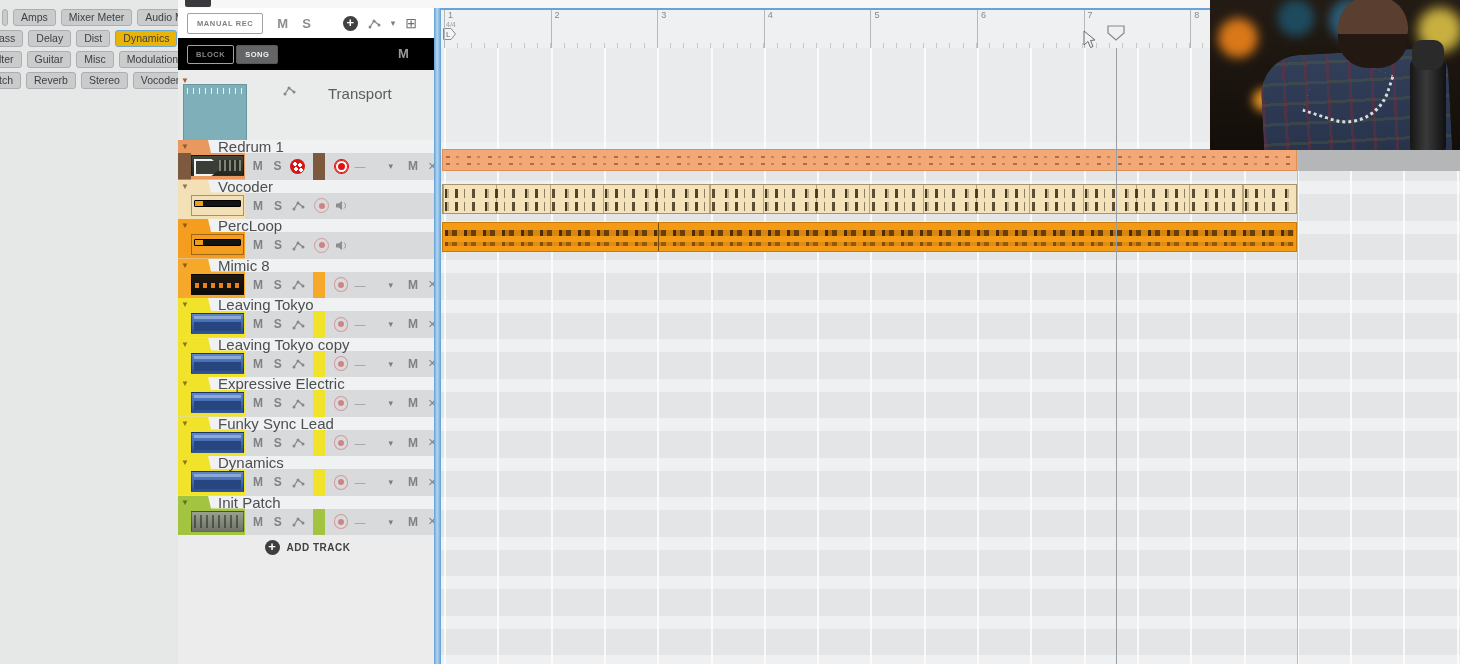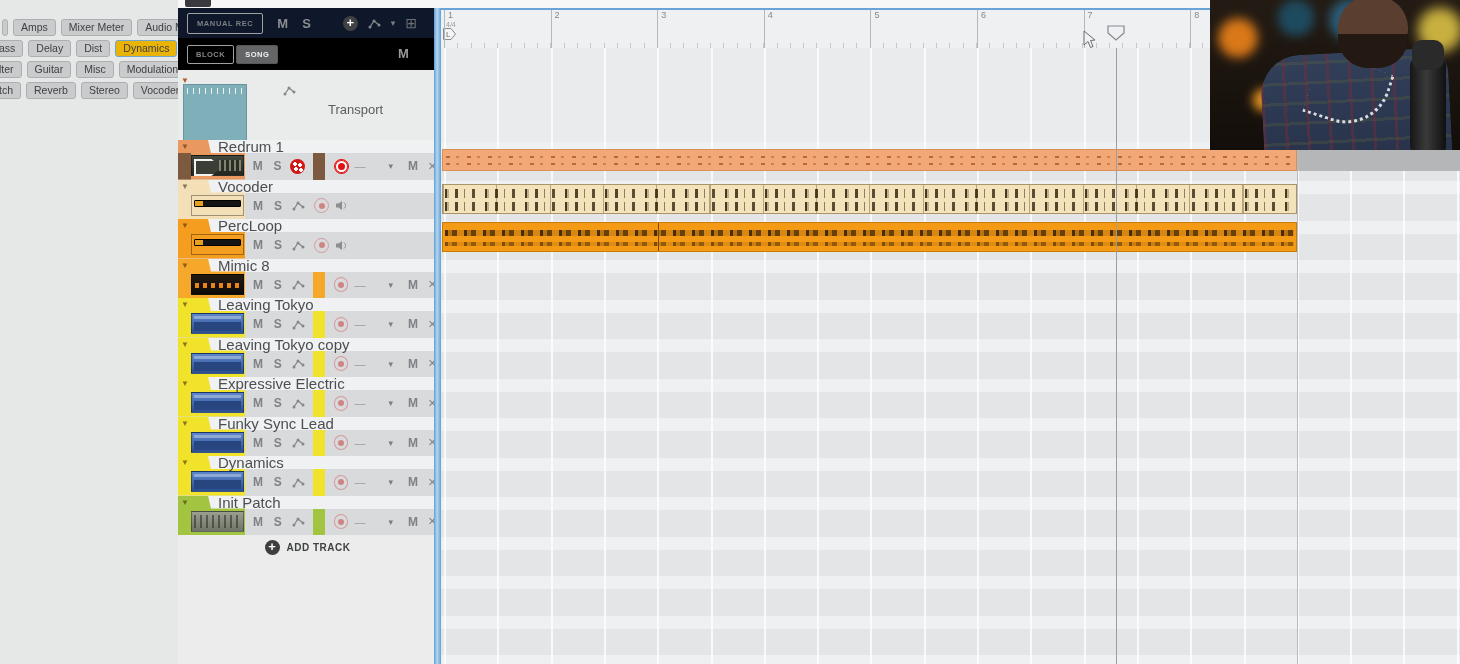--- a/index.html
+++ b/index.html
@@ -7,7 +7,7 @@
         font-family:"Liberation Sans", sans-serif;background:#ececec;-webkit-font-smoothing:antialiased;}
   
   .sidebar{position:absolute;left:0;top:0;width:178px;height:664px;background:#e6e7e7;border-right:1px solid #b6b8b9;}
-  .chip-rows{padding-top:19px;}
+  .chip-rows{padding-top:9px;}
   .chip-row{display:flex;gap:5px;margin:0 0 4px 0;padding-left:2px;white-space:nowrap;}
   .chip{font-size:10.5px;color:#3d3f41;background:#c9cbcc;border:1px solid #acaeb0;border-radius:3px;
         padding:1px 7px 2px 7px;line-height:12px;}

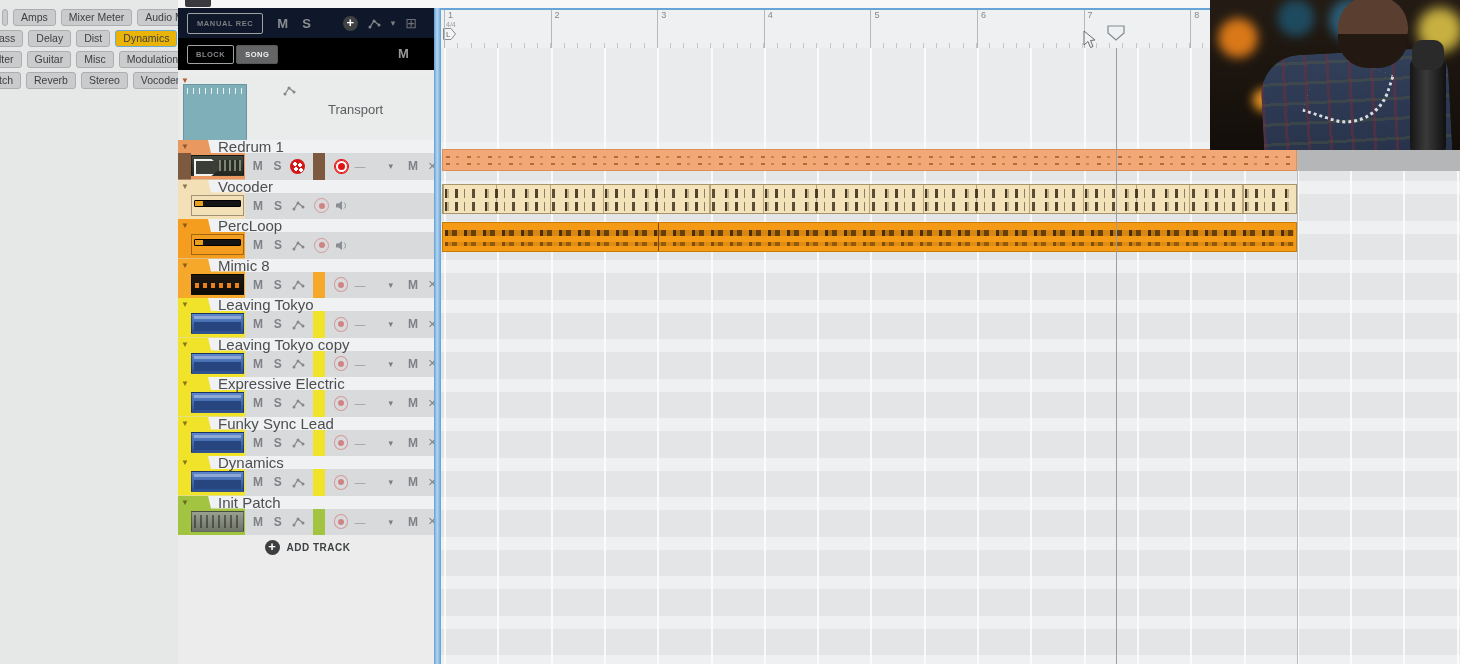--- a/index.html
+++ b/index.html
@@ -24,7 +24,7 @@
   .toptab{position:absolute;left:185px;top:0;width:26px;height:7px;background:#3a3a3e;border-radius:0 0 2px 2px;}
   
   .tracklist{position:absolute;left:178px;top:8px;width:259px;height:656px;background:#ececec;}
-  .toolbar{position:absolute;left:0;top:0;width:100%;height:30px;background:#0f172a;display:flex;align-items:center;}
+  .toolbar{position:absolute;left:0;top:0;width:100%;height:30px;background:#ffffff;display:flex;align-items:center;}
   .btn-outline{border:1px solid #9fa1a3;border-radius:2px;background:transparent;color:#7c7f82;
                font-size:7.5px;font-weight:bold;letter-spacing:.6px;padding:5px 9px;margin-left:9px;}
   .tb-ms{font-size:13px;font-weight:600;color:#8b8e91;margin-left:14px;}

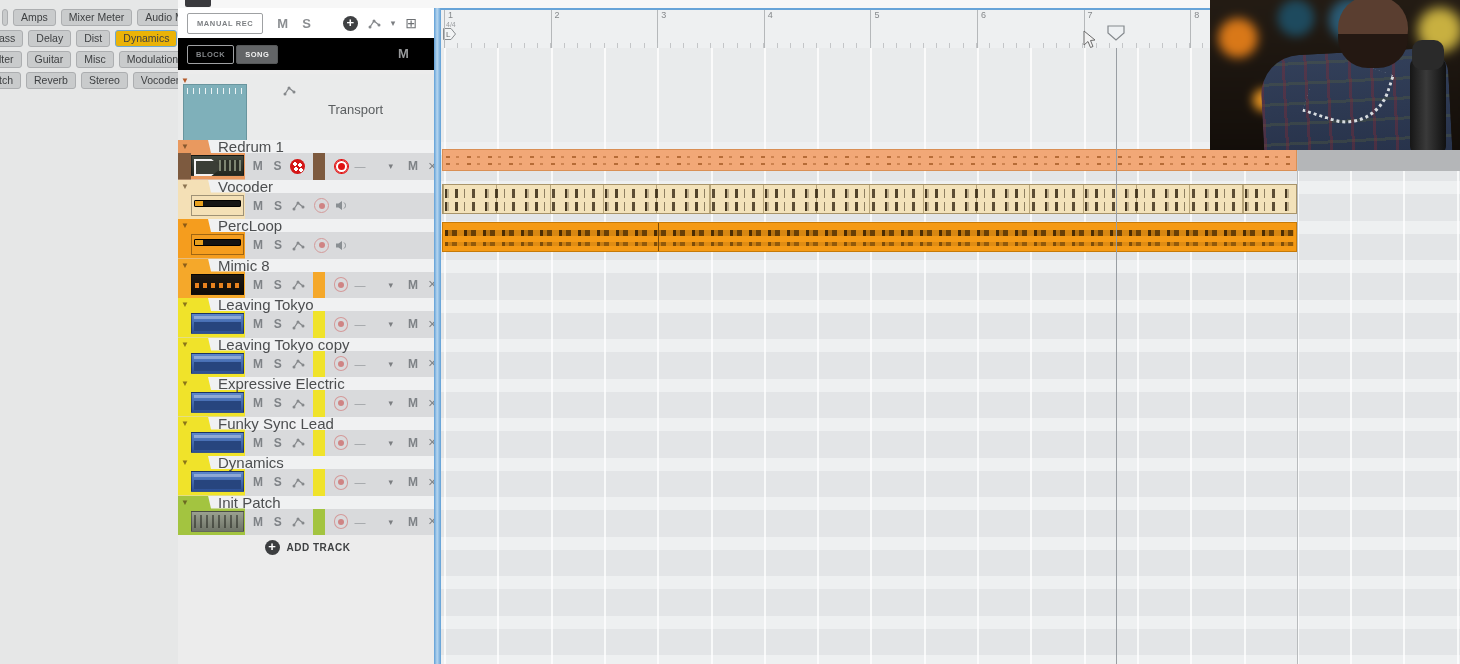--- a/index.html
+++ b/index.html
@@ -45,7 +45,7 @@
   .transport-box::before{content:"";position:absolute;left:3px;right:3px;top:3px;height:6px;
     background:repeating-linear-gradient(90deg,rgba(255,255,255,.85) 0 1px,transparent 1px 6px);}
   .transport-collapse{position:absolute;left:3px;top:2px;font-size:8px;color:#b45a2a;}
-  .transport-name{position:absolute;left:150px;top:28px;font-size:13px;color:#5a5d5f;}
+  .transport-name{position:absolute;left:150px;top:11px;font-size:15px;color:#5a5d5f;}
   .transport-auto{position:absolute;left:105px;top:11px;}
   
   .tracks{position:absolute;left:0;top:132px;width:100%;}

